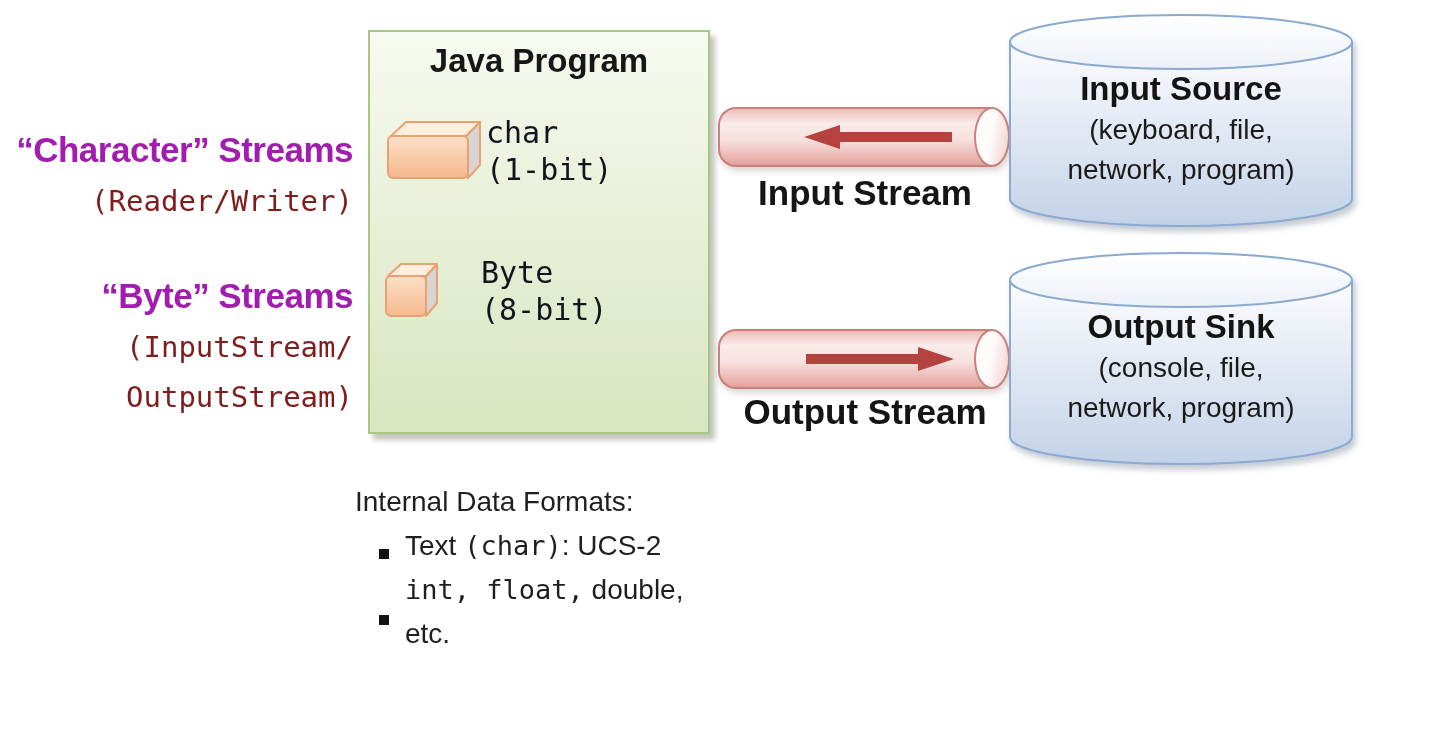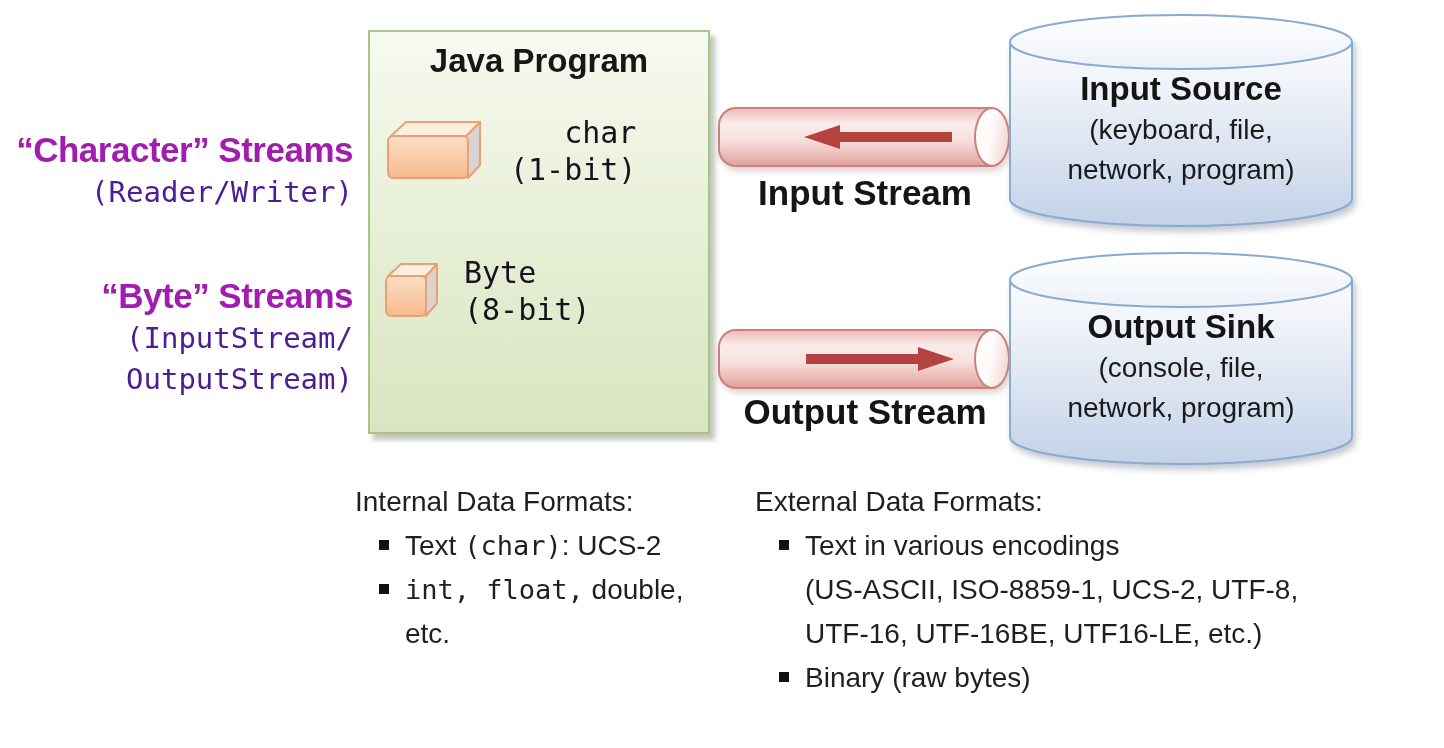--- a/index.html
+++ b/index.html
@@ -24,7 +24,7 @@
   }
   .java-title{margin-top:10px;text-align:center;font-size:33px;font-weight:bold;color:#171717;}
   .jitem{position:absolute;display:flex;align-items:center;}
-  .jitem-char{left:16px;top:82px;gap:24px;text-align:right;}
+  .jitem-char{left:16px;top:82px;}
   .jitem-byte{left:14px;top:222px;gap:16px;}
   .jitem-text{font-family:"DejaVu Sans Mono",monospace;font-size:30px;line-height:37px;color:#14141e;}
 

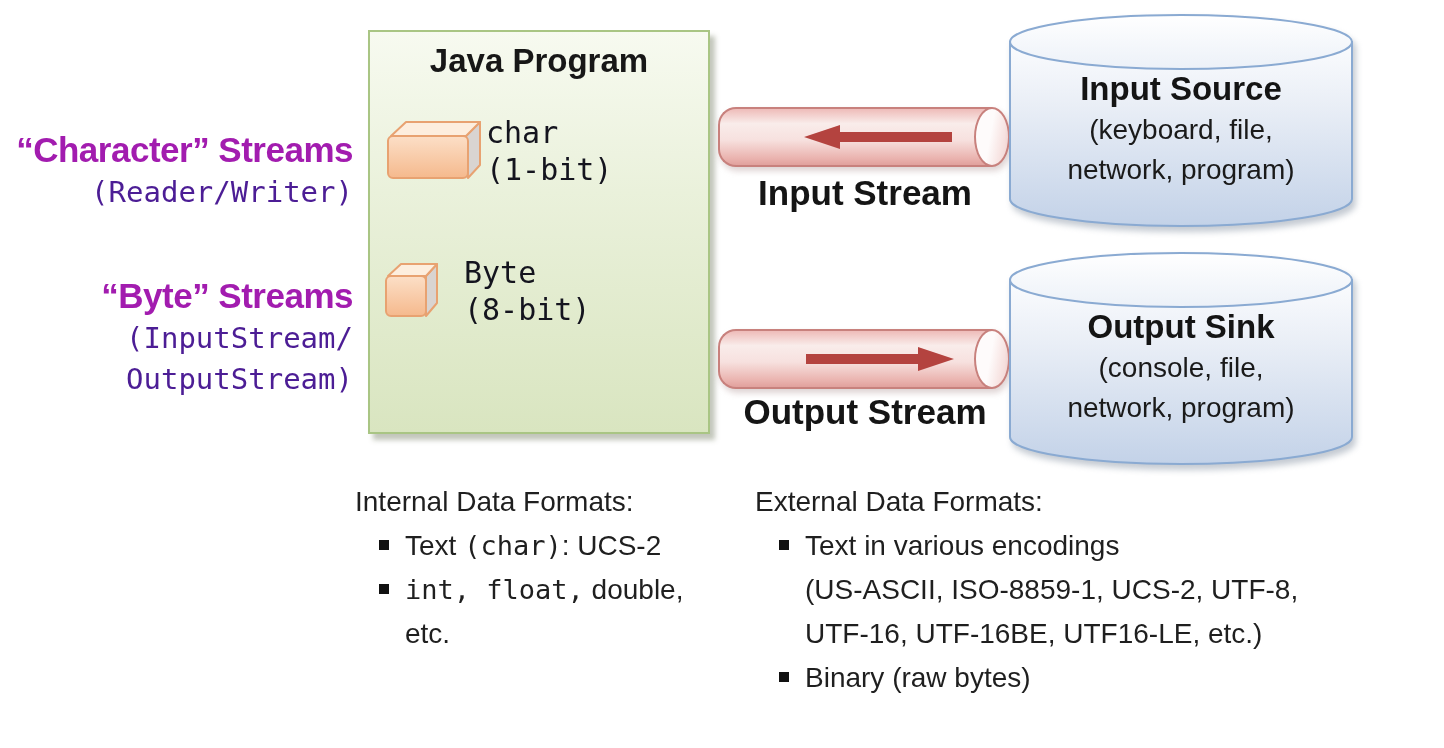--- a/index.html
+++ b/index.html
@@ -13,7 +13,7 @@
   .char-streams{top:128px;}
   .byte-streams{top:274px;}
   .lbl-title{font-size:35px;font-weight:bold;color:#a21caf;line-height:44px;letter-spacing:-0.5px;text-align:right;}
-  .lbl-mono{font-family:"DejaVu Sans Mono",monospace;font-size:29px;line-height:41px;color:#4c1d95;}
+  .lbl-mono{font-family:"DejaVu Sans Mono",monospace;font-size:29px;line-height:41px;color:#7f1d1d;margin-top:9px;}
 
   
   .java-box{

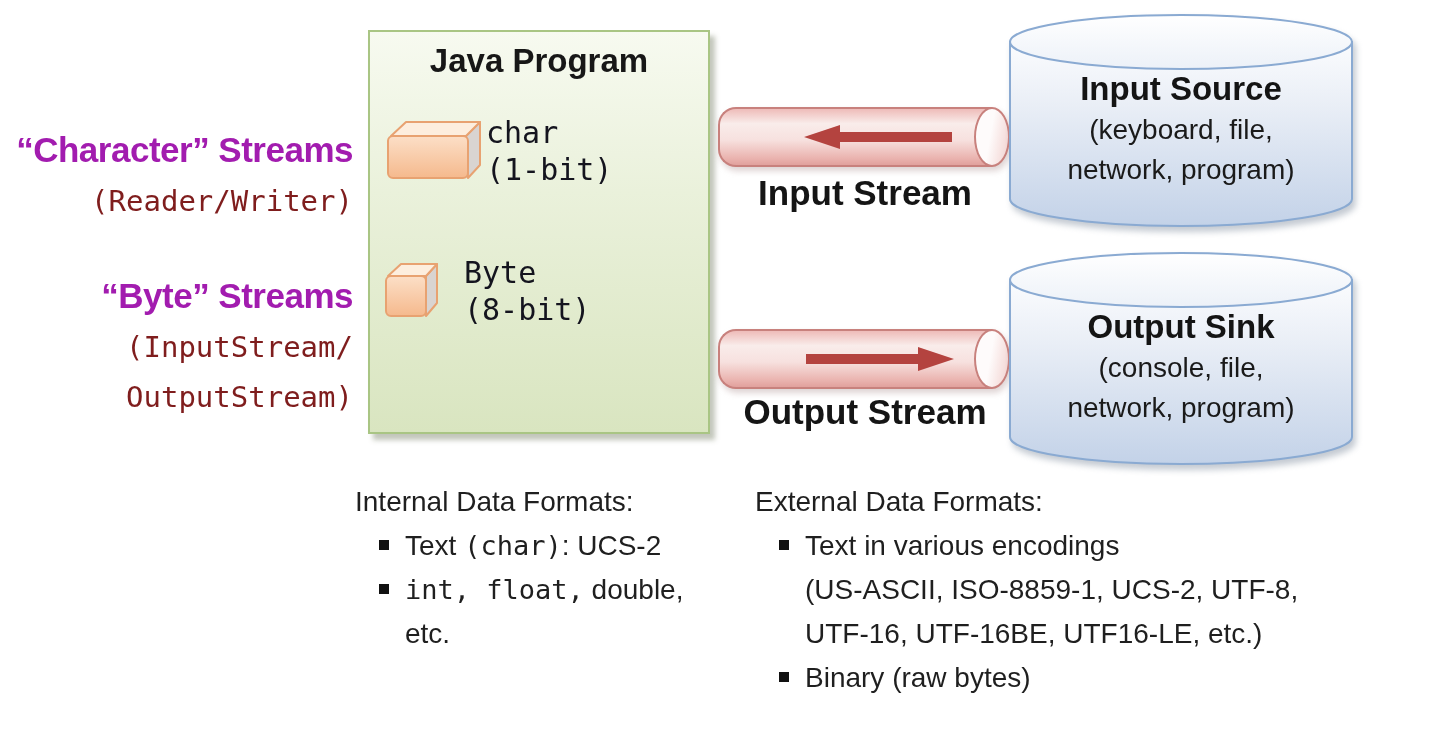--- a/index.html
+++ b/index.html
@@ -25,7 +25,7 @@
   .java-title{margin-top:10px;text-align:center;font-size:33px;font-weight:bold;color:#171717;}
   .jitem{position:absolute;display:flex;align-items:center;}
   .jitem-char{left:16px;top:82px;}
-  .jitem-byte{left:14px;top:222px;gap:16px;}
+  .jitem-byte{left:14px;top:222px;gap:33px;}
   .jitem-text{font-family:"DejaVu Sans Mono",monospace;font-size:30px;line-height:37px;color:#14141e;}
 
   

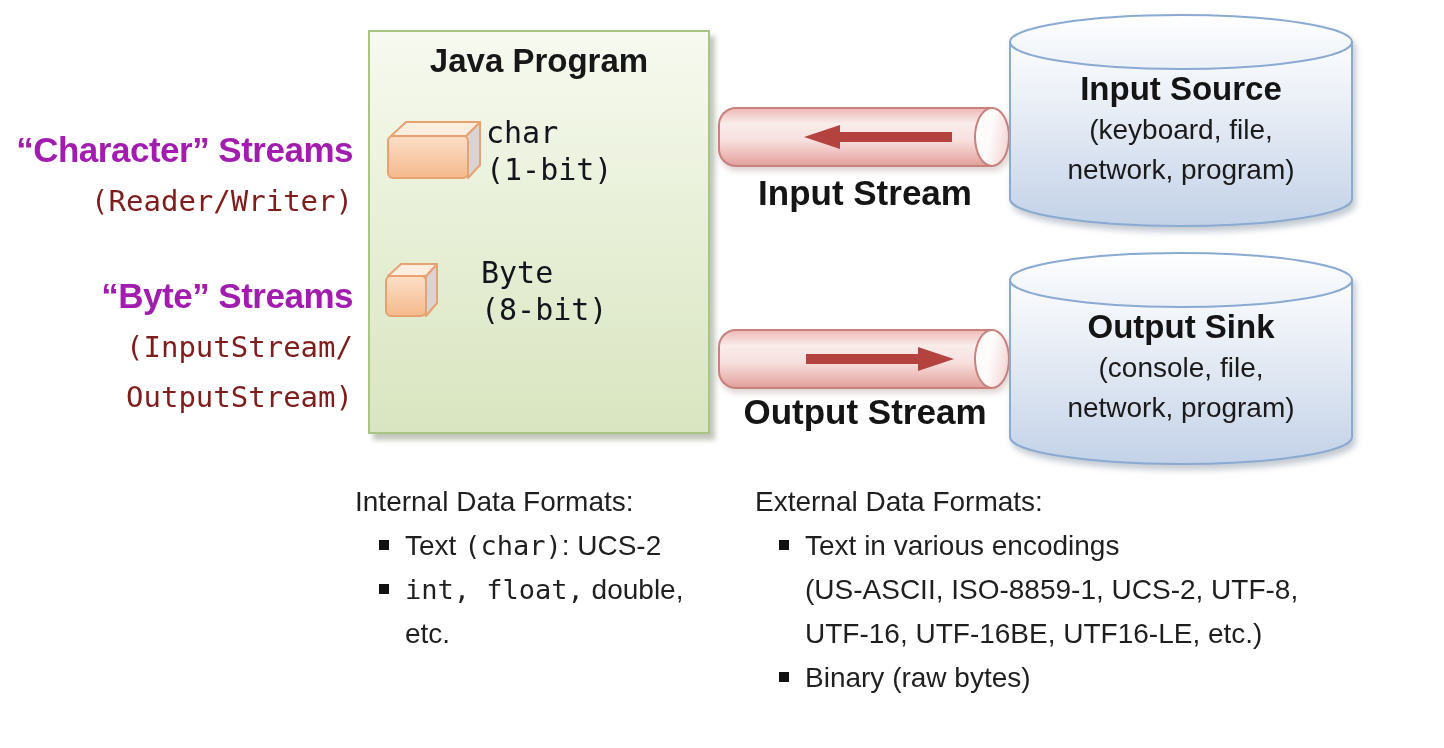--- a/index.html
+++ b/index.html
@@ -187,19 +187,6 @@
     </div>
   </div>
 
-  <div class="formats formats-external">
-    <div class="fmt-heading">External Data Formats:</div>
-    <div class="bullet">
-      <span class="sq"></span>
-      <div class="btext">Text in various encodings
-(US-ASCII, ISO-8859-1, UCS-2, UTF-8,
-UTF-16, UTF-16BE, UTF16-LE, etc.)</div>
-    </div>
-    <div class="bullet">
-      <span class="sq"></span>
-      <div class="btext">Binary (raw bytes)</div>
-    </div>
-  </div>
 
 </div>
 

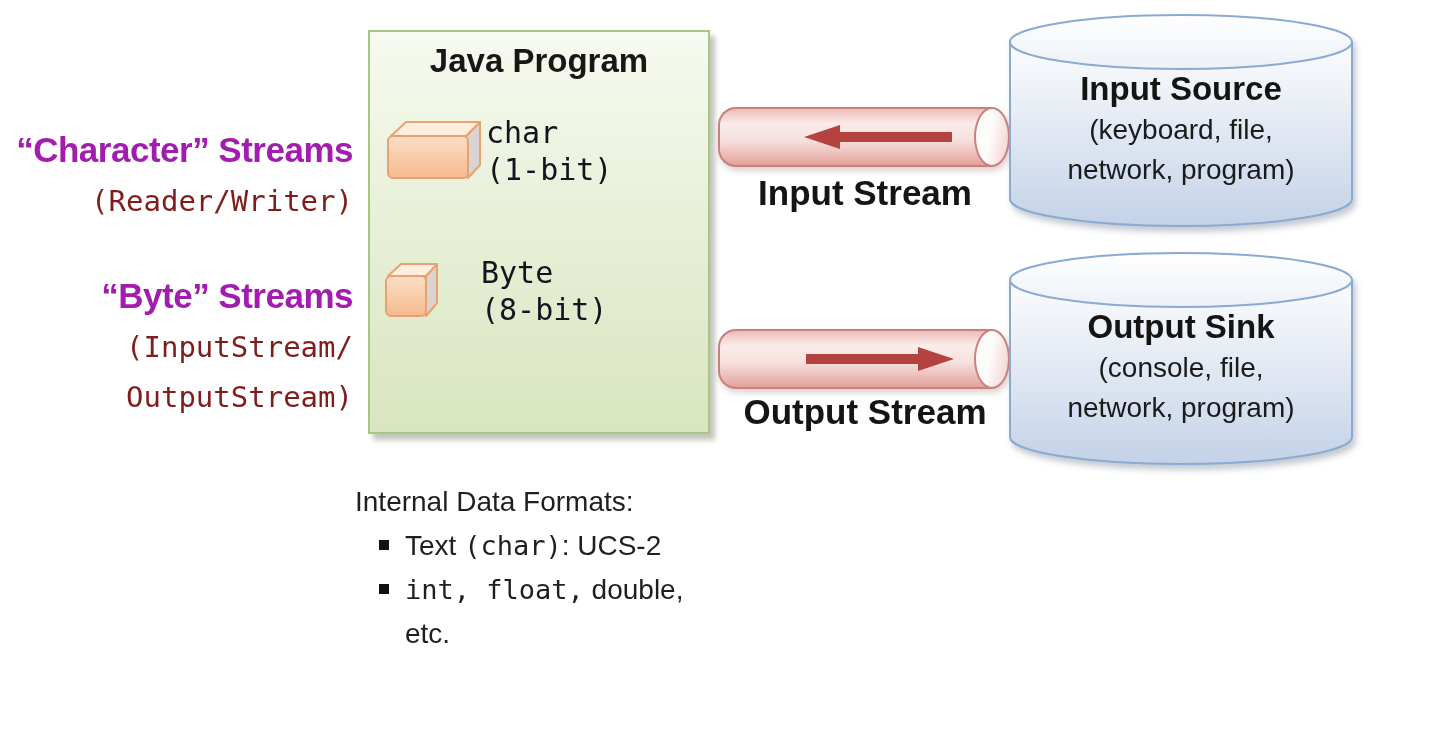--- a/index.html
+++ b/index.html
@@ -62,7 +62,7 @@
   .formats-internal{left:355px;width:370px;}
   .formats-external{left:755px;width:640px;}
   .fmt-heading{line-height:44px;}
-  .bullet{display:flex;align-items:flex-start;line-height:44px;}
+  .bullet{display:flex;align-items:center;line-height:44px;}
   .sq{flex:0 0 auto;width:10px;height:10px;background:#111;margin:16px 16px 0 24px;}
   .btext{white-space:pre-line;}
   .mono-i{font-family:"DejaVu Sans Mono",monospace;font-size:27px;}

